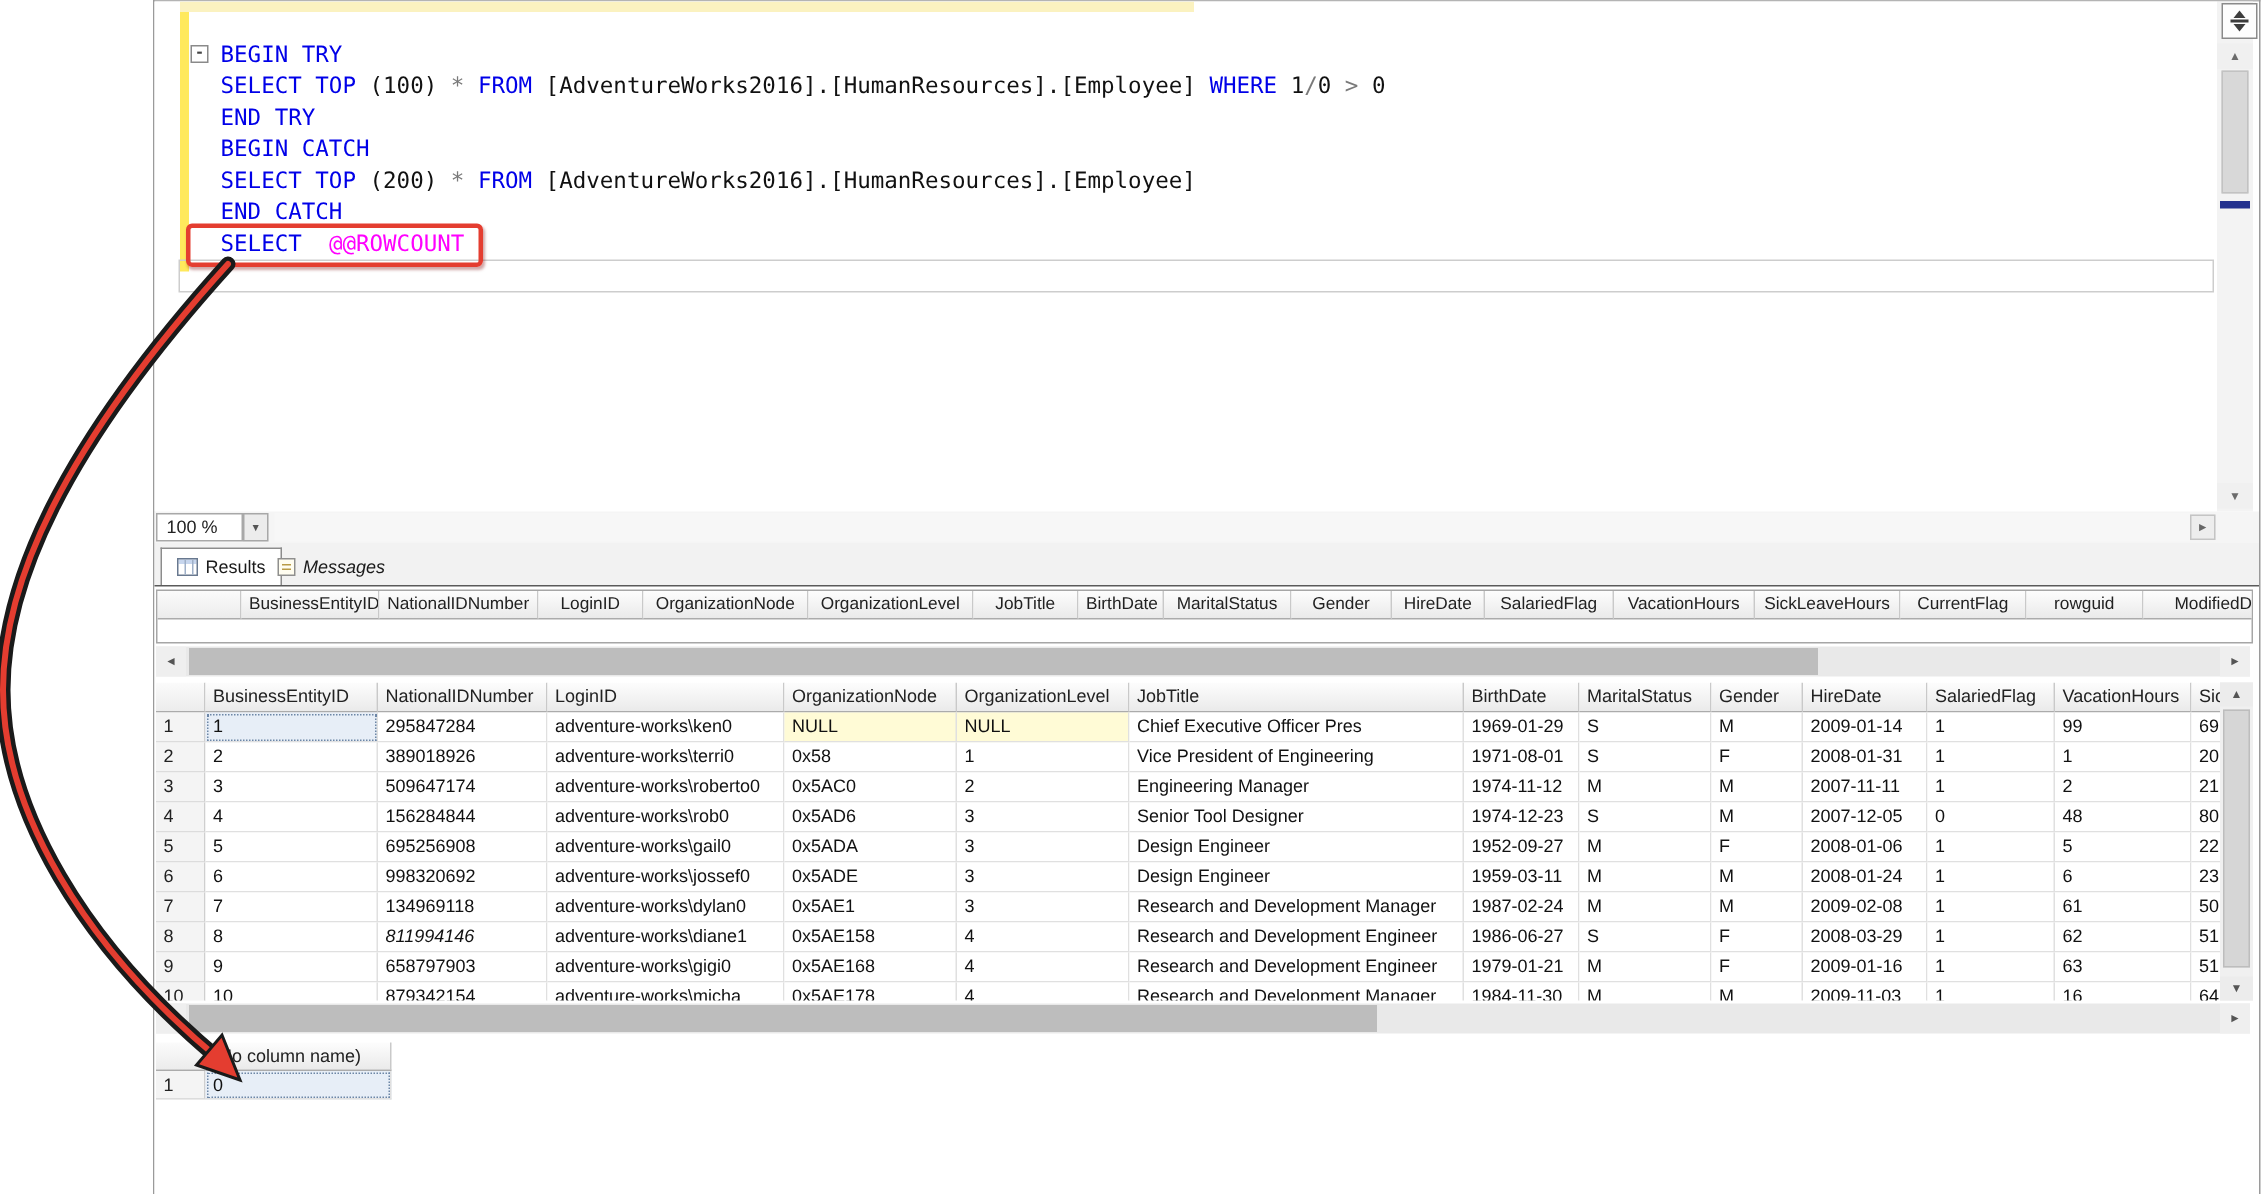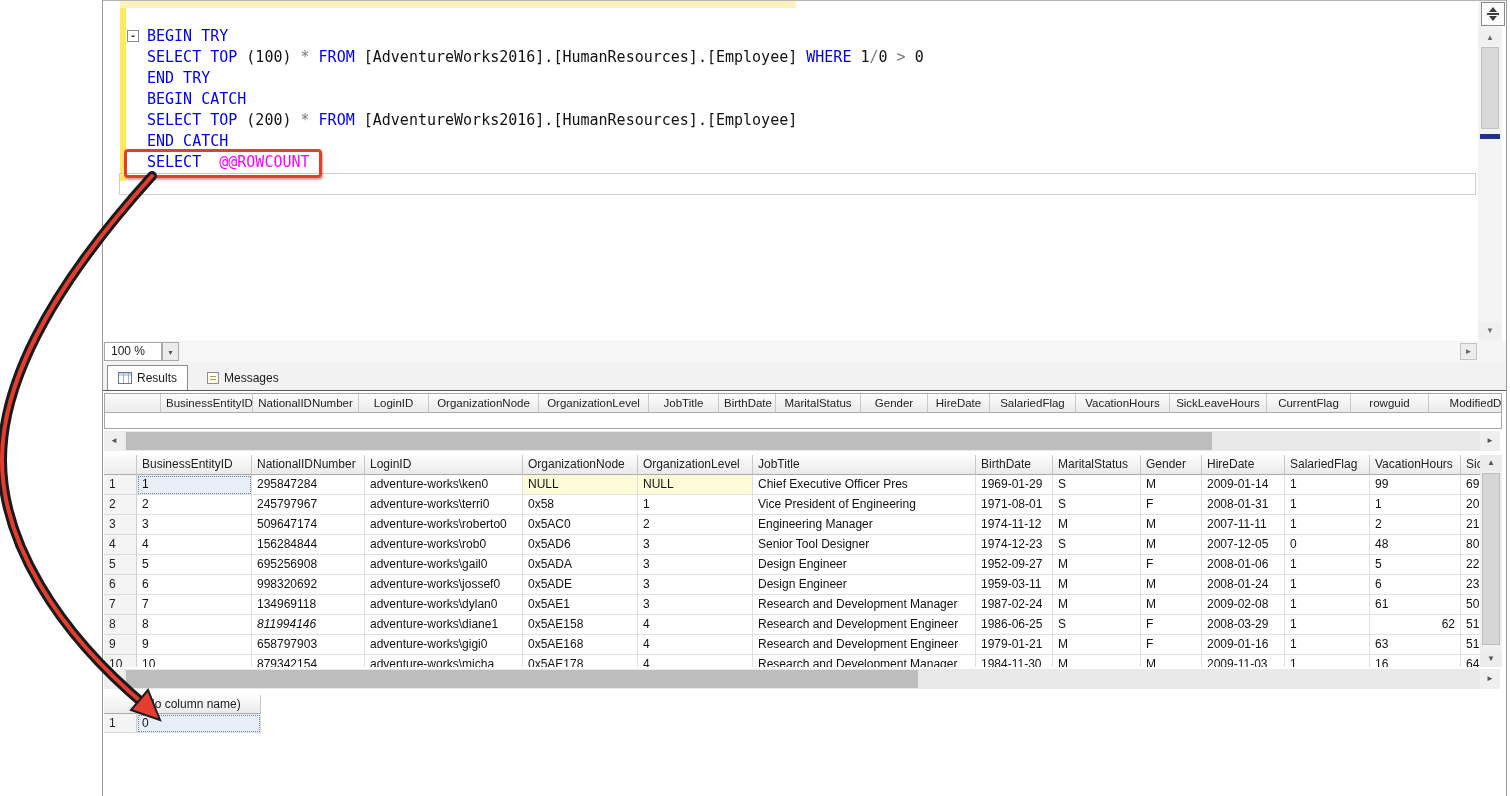--- a/index.html
+++ b/index.html
@@ -142,7 +142,7 @@
       <span class="grid-ic"></span>
       <span>Results</span>
     </div>
-    <div class="tab" style="left:94px;">
+    <div class="tab" style="left:72px;font-style:italic;">
       <span class="msg-ic"></span>
       <span>Messages</span>
     </div>

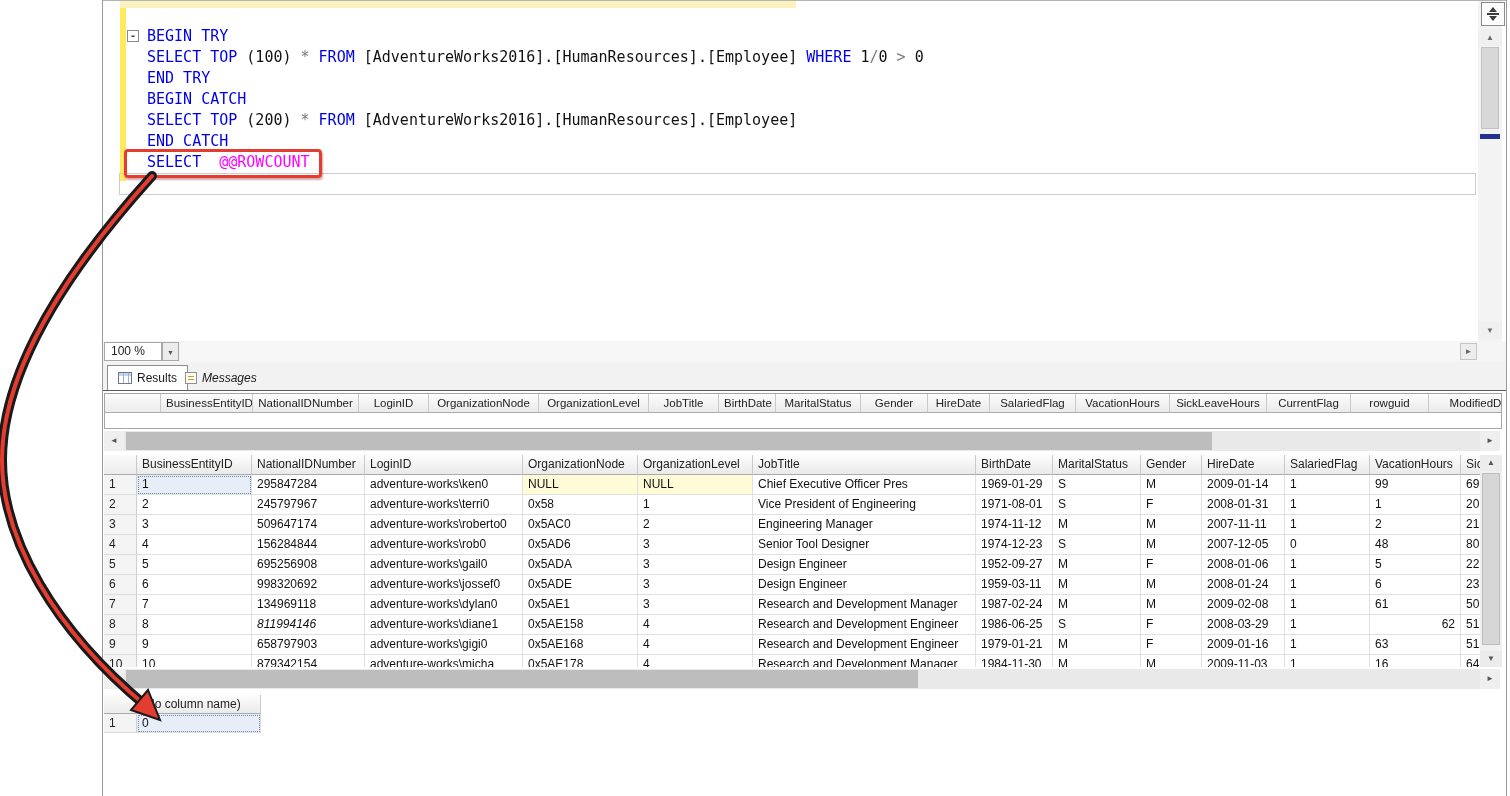--- a/index.html
+++ b/index.html
@@ -214,7 +214,7 @@
         <div class="g-row">
           <div class="g-cell g-rownum" style="width: 33px;">2</div>
           <div class="g-cell" style="width: 115px;">2</div>
-          <div class="g-cell" style="width: 113px;">245797967</div>
+          <div class="g-cell" style="width: 113px;">389018926</div>
           <div class="g-cell" style="width: 158px;">adventure-works\terri0</div>
           <div class="g-cell" style="width: 115px;">0x58</div>
           <div class="g-cell" style="width: 115px;">1</div>

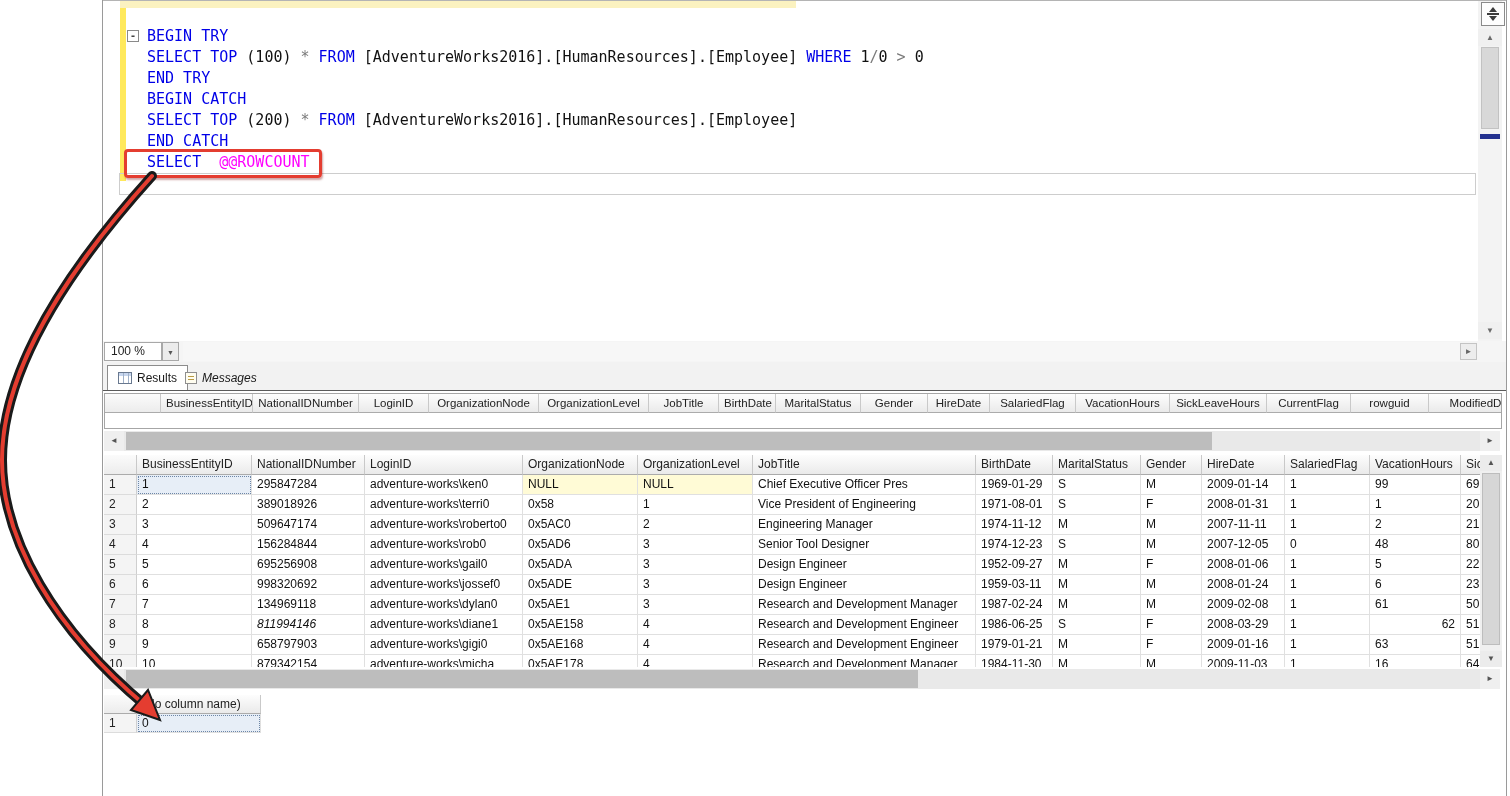--- a/index.html
+++ b/index.html
@@ -315,7 +315,7 @@
           <div class="g-cell" style="width: 115px;">0x5AE158</div>
           <div class="g-cell" style="width: 115px;">4</div>
           <div class="g-cell" style="width: 223px;">Research and Development Engineer</div>
-          <div class="g-cell" style="width: 77px;">1986-06-25</div>
+          <div class="g-cell" style="width: 77px;">1986-06-27</div>
           <div class="g-cell" style="width: 88px;">S</div>
           <div class="g-cell" style="width: 61px;">F</div>
           <div class="g-cell" style="width: 83px;">2008-03-29</div>

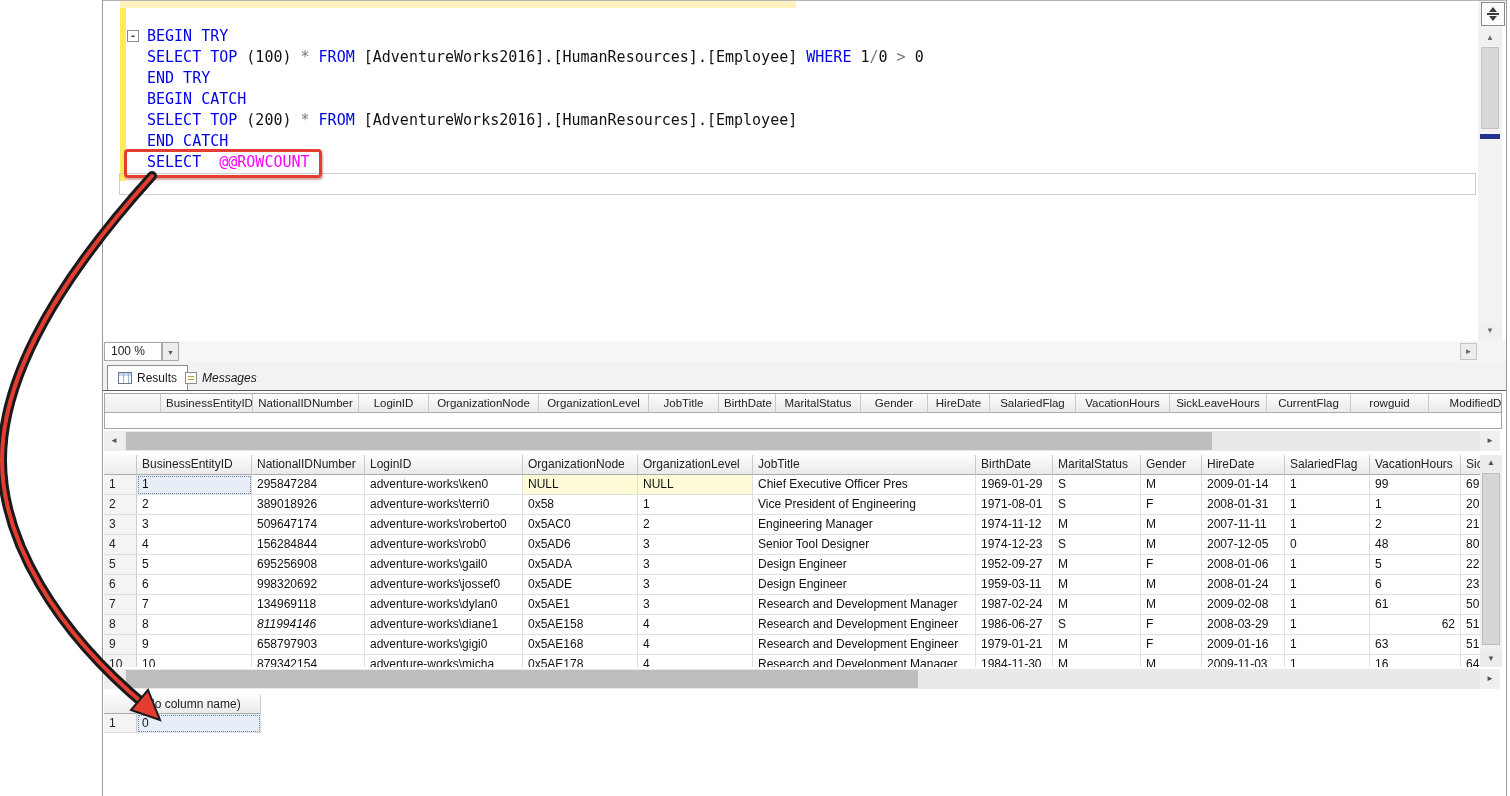--- a/index.html
+++ b/index.html
@@ -320,7 +320,7 @@
           <div class="g-cell" style="width: 61px;">F</div>
           <div class="g-cell" style="width: 83px;">2008-03-29</div>
           <div class="g-cell" style="width: 85px;">1</div>
-          <div class="g-cell" style="width: 91px; text-align: right;">62</div>
+          <div class="g-cell" style="width: 91px;">62</div>
           <div class="g-cell" style="width: 140px;">51</div>
         </div>
         <div class="g-row">

